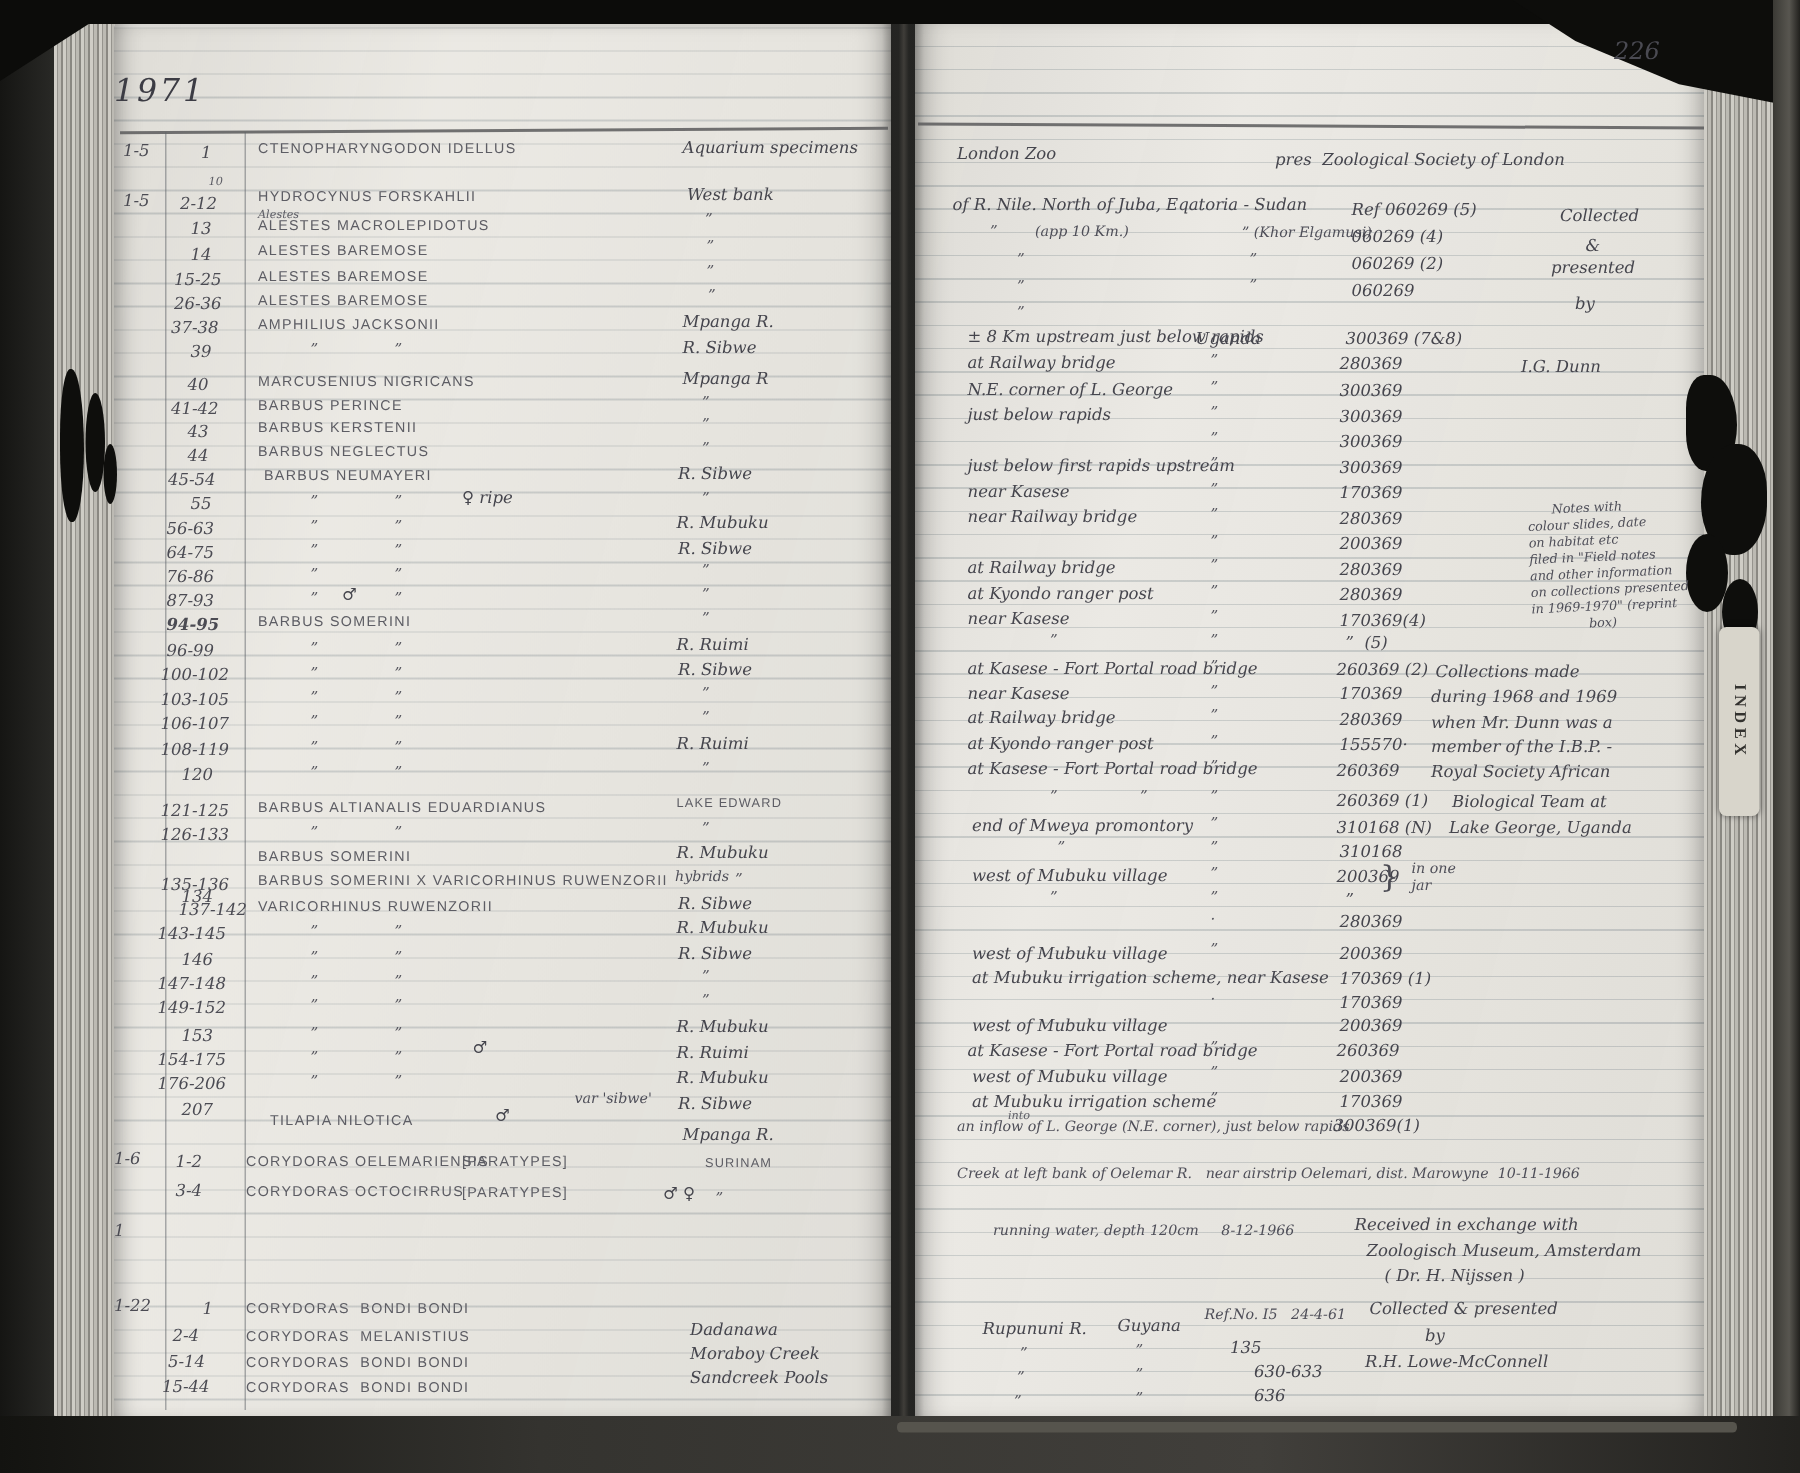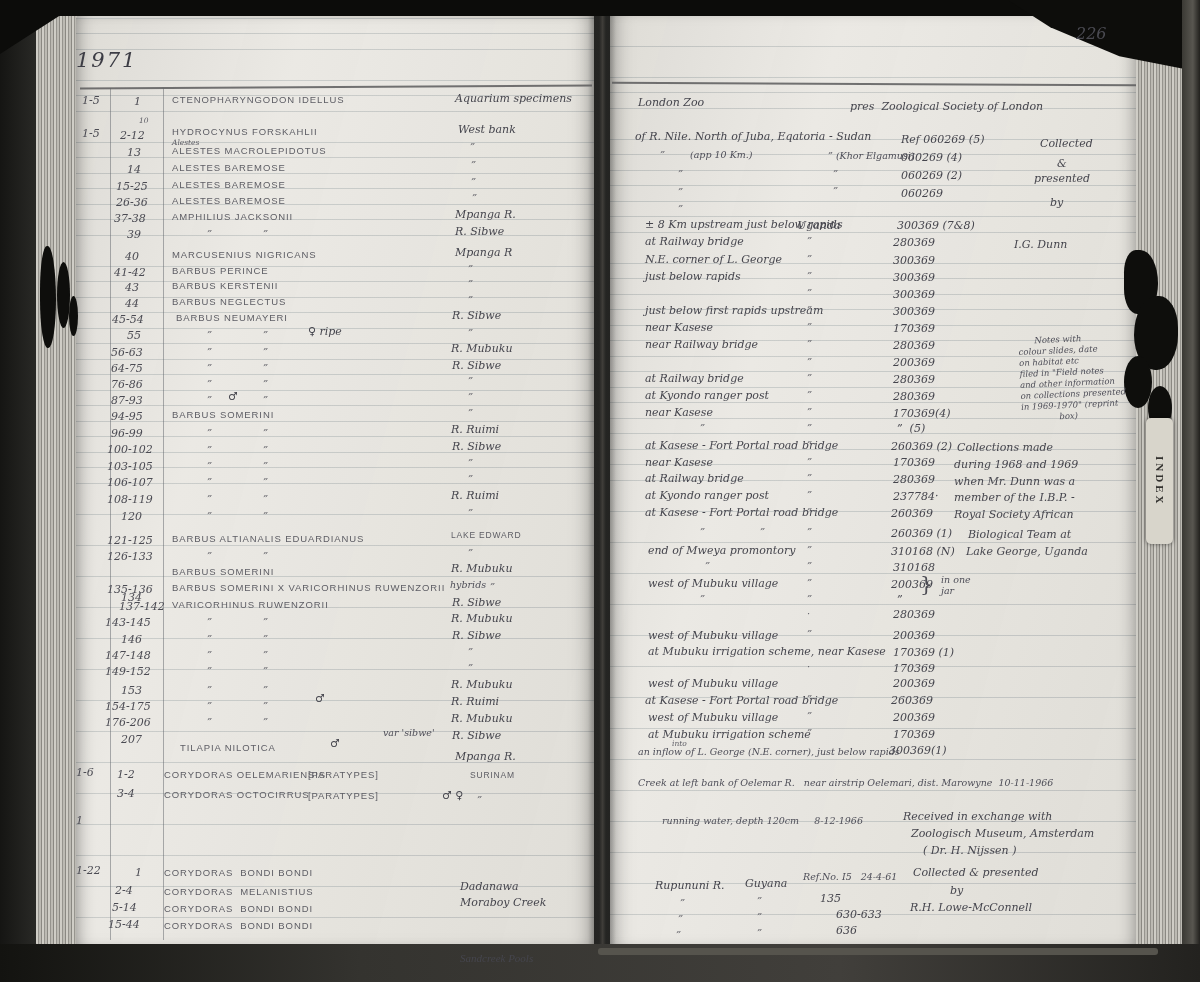--- a/index.html
+++ b/index.html
@@ -217,7 +217,7 @@
       <div class="it s-h" style="left: 645px; top: 406px;">near Kasese</div>
       <div class="it s-d" style="left: 807px; top: 406px;">”</div>
       <div class="it s-h" style="left: 893px; top: 407px;">170369(4)</div>
-      <div class="it s-n" style="left: 111px; top: 410px;">94-95</div>
+      <div class="it s-n" style="left: 111px; top: 410px; font-weight: bold;">94-95</div>
       <div class="it s-c" style="left: 172px; top: 409px;">BARBUS SOMERINI</div>
       <div class="it s-d" style="left: 468px; top: 407px;">”</div>
       <div class="it s-d" style="left: 700px; top: 422px;">”</div>

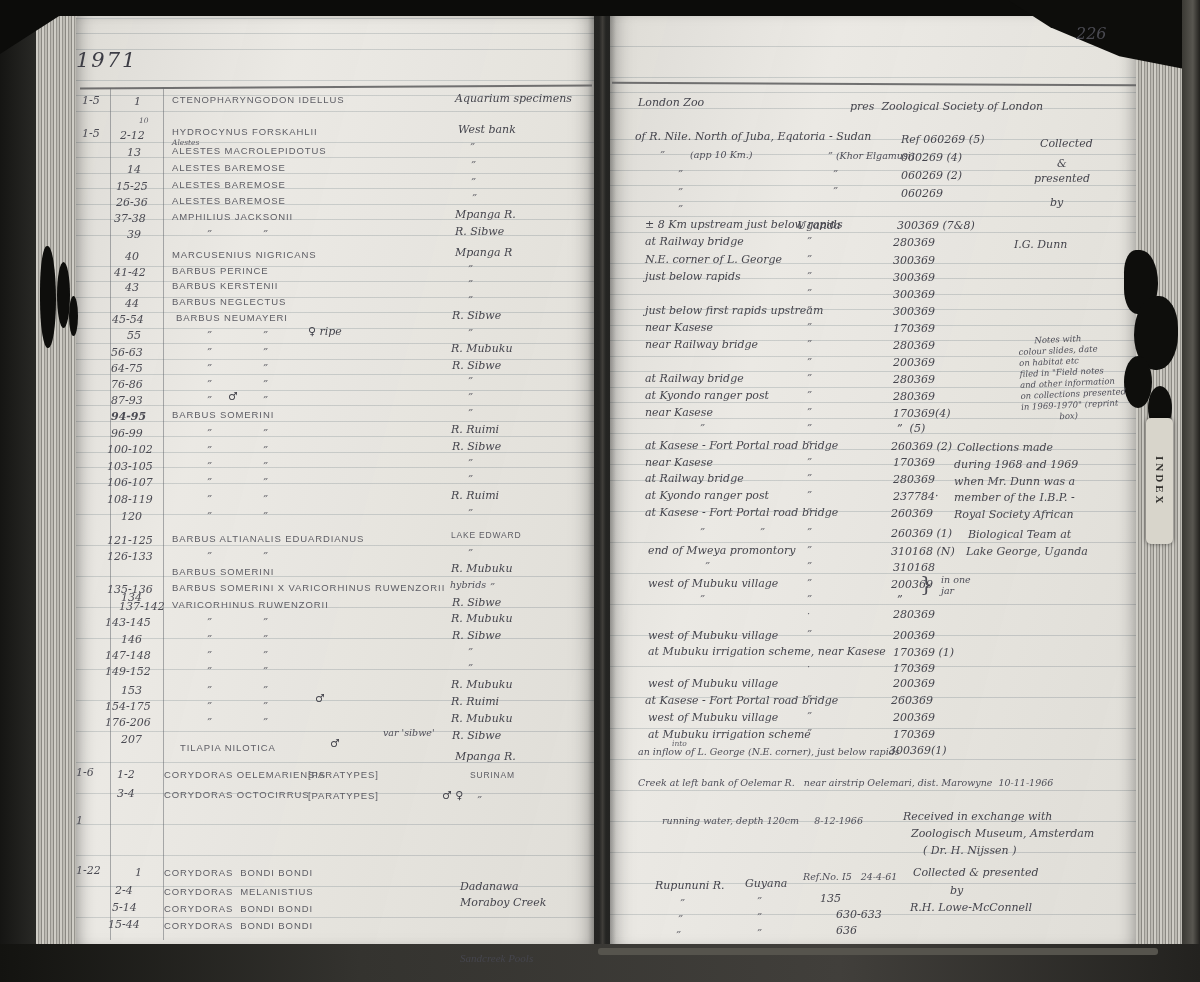--- a/index.html
+++ b/index.html
@@ -253,7 +253,7 @@
       <div class="it s-d" style="left: 468px; top: 473px;">”</div>
       <div class="it s-h" style="left: 645px; top: 489px;">at Kyondo ranger post</div>
       <div class="it s-d" style="left: 807px; top: 489px;">”</div>
-      <div class="it s-h" style="left: 893px; top: 490px;">237784·</div>
+      <div class="it s-h" style="left: 893px; top: 490px;">155570·</div>
       <div class="it s-h" style="left: 954px; top: 491px;">member of the I.B.P. -</div>
       <div class="it s-n" style="left: 107px; top: 493px;">108-119</div>
       <div class="it s-d" style="left: 207px; top: 493px;">”</div>

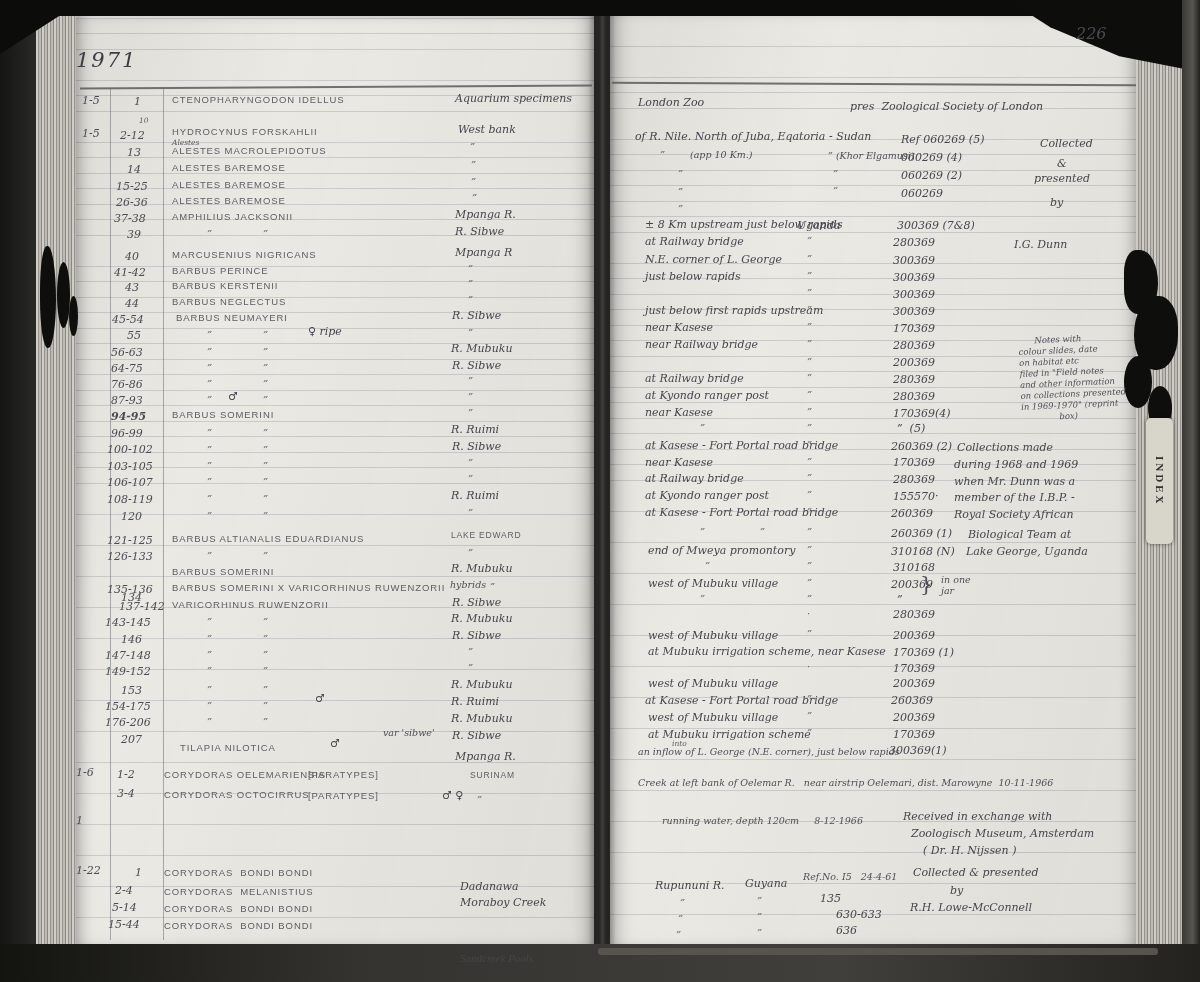--- a/index.html
+++ b/index.html
@@ -402,7 +402,7 @@
       <div class="it s-h" style="left: 910px; top: 901px;">R.H. Lowe-McConnell</div>
       <div class="it s-n" style="left: 108px; top: 918px;">15-44</div>
       <div class="it s-c" style="left: 164px; top: 920px;">CORYDORAS  BONDI BONDI</div>
-      <div class="it s-h" style="left: 460px; top: 952px; font-family: Liberation Serif, serif;">Sandcreek Pools</div>
+      <div class="it s-h" style="left: 460px; top: 912px;">Sandcreek Pools</div>
       <div class="it s-d" style="left: 676px; top: 929px;">”</div>
       <div class="it s-d" style="left: 757px; top: 927px;">”</div>
       <div class="it s-h" style="left: 836px; top: 924px;">636</div>

